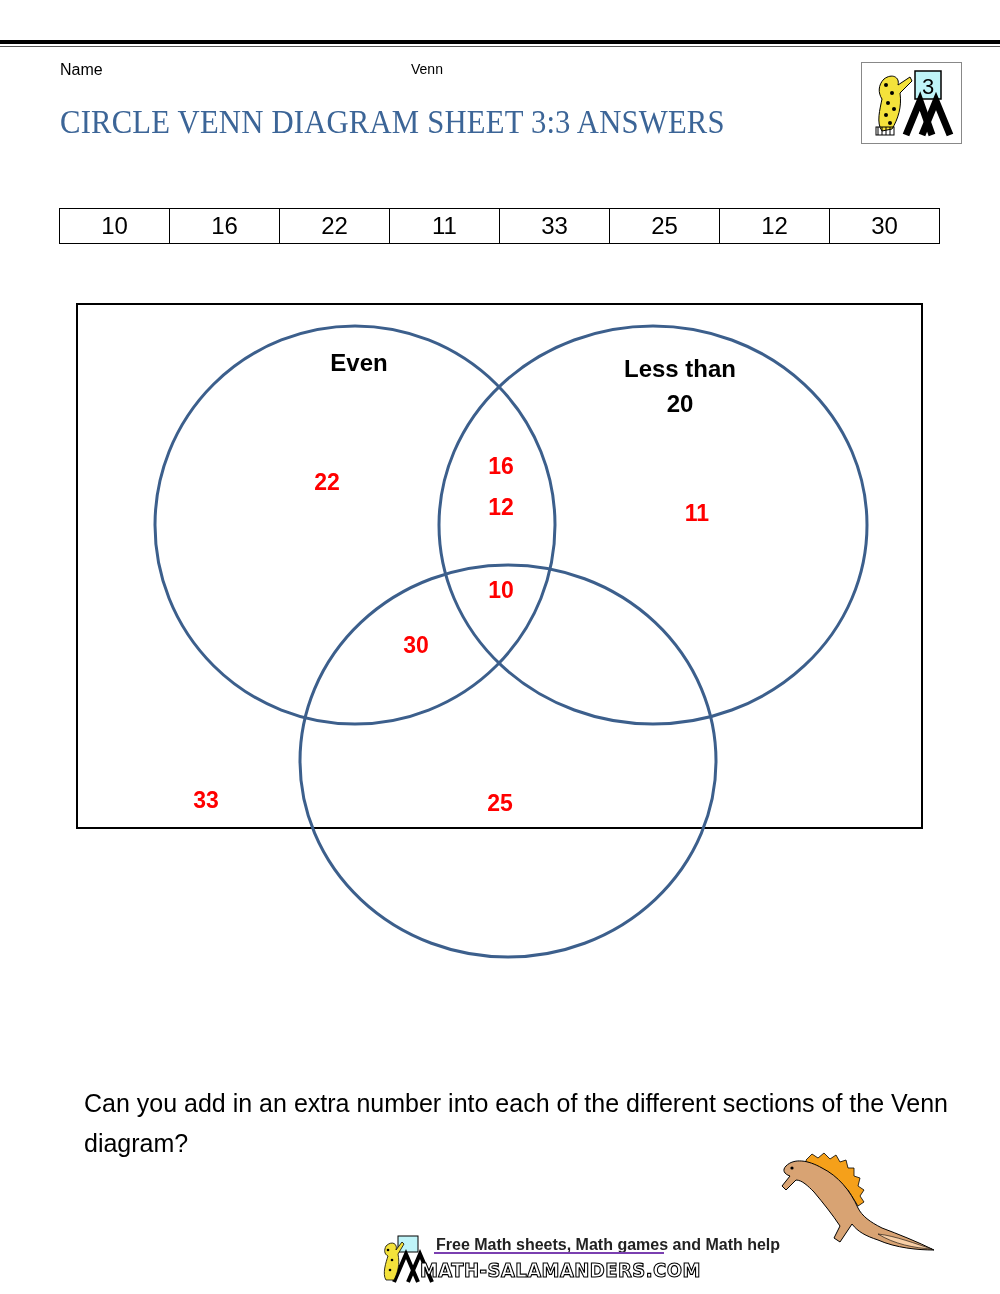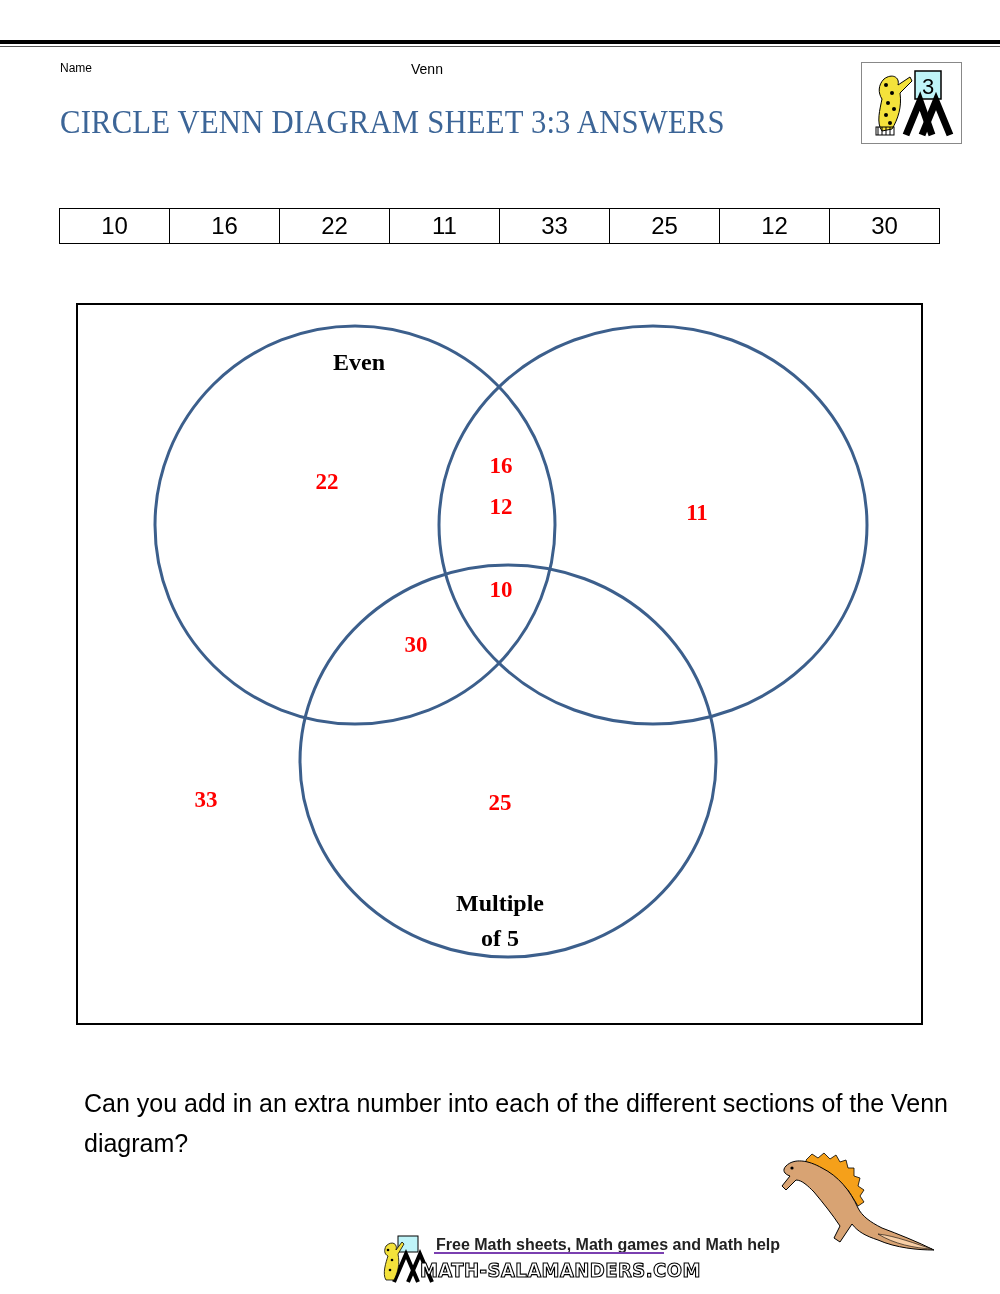--- a/index.html
+++ b/index.html
@@ -6,7 +6,7 @@
   body { width: 1000px; height: 1294px; position: relative; overflow: hidden; font-family: "Liberation Sans", "DejaVu Sans", sans-serif; color: #000; }
   .topbar1 { position: absolute; left: 0; top: 40px; width: 1000px; height: 4px; background: #000; }
   .topbar2 { position: absolute; left: 0; top: 46px; width: 1000px; height: 1px; background: #555; }
-  .name-label { position: absolute; left: 60px; top: 61px; font-size: 12px; }
+  .name-label { position: absolute; left: 60px; top: 61px; font-size: 16px; }
   .date-label { position: absolute; left: 411px; top: 61px; font-size: 14px; }
   .title { position: absolute; left: 60px; top: 104px; font-family: "Liberation Serif", "DejaVu Serif", serif; font-size: 33px; color: #3c6597; letter-spacing: 0.2px; transform: scaleX(0.93); transform-origin: left top; white-space: nowrap; }
   .logo { position: absolute; left: 861px; top: 62px; width: 101px; height: 82px; border: 1px solid #888; box-sizing: border-box; background: #fff; }

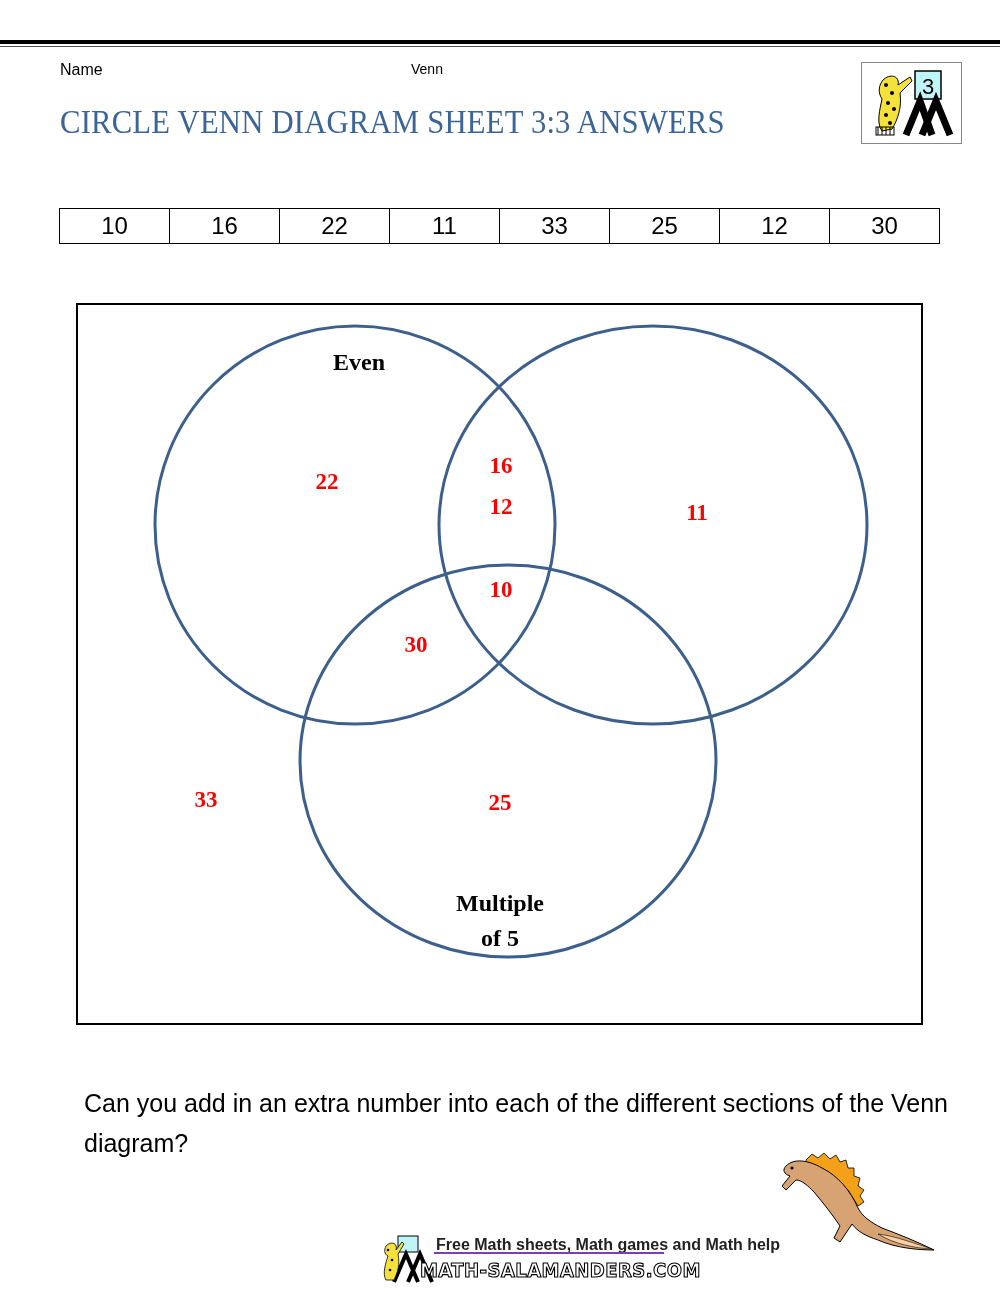--- a/index.html
+++ b/index.html
@@ -13,7 +13,7 @@
   .numbers-table { position: absolute; left: 59px; top: 208px; border-collapse: collapse; }
   .numbers-table td { width: 109px; height: 34px; border: 1px solid #000; text-align: center; font-size: 24px; padding: 0; font-family: "Liberation Sans", sans-serif; }
   .numbers-table tr td:first-child { width: 109px; }
-  .venn-box { position: absolute; left: 76px; top: 303px; width: 847px; height: 722px; border: 2px solid #000; box-sizing: border-box; font-family: Liberation Serif, serif; }
+  .venn-box { position: absolute; left: 76px; top: 303px; width: 847px; height: 526px; border: 2px solid #000; box-sizing: border-box; }
   .venn-svg { position: absolute; left: 0; top: 0; }
   .set-label { position: absolute; font-weight: bold; font-size: 24px; text-align: center; line-height: 35px; transform: translateX(-50%); white-space: nowrap; }
   .answer { position: absolute; font-weight: bold; font-size: 23px; color: #ff0000; transform: translateX(-50%); white-space: nowrap; }

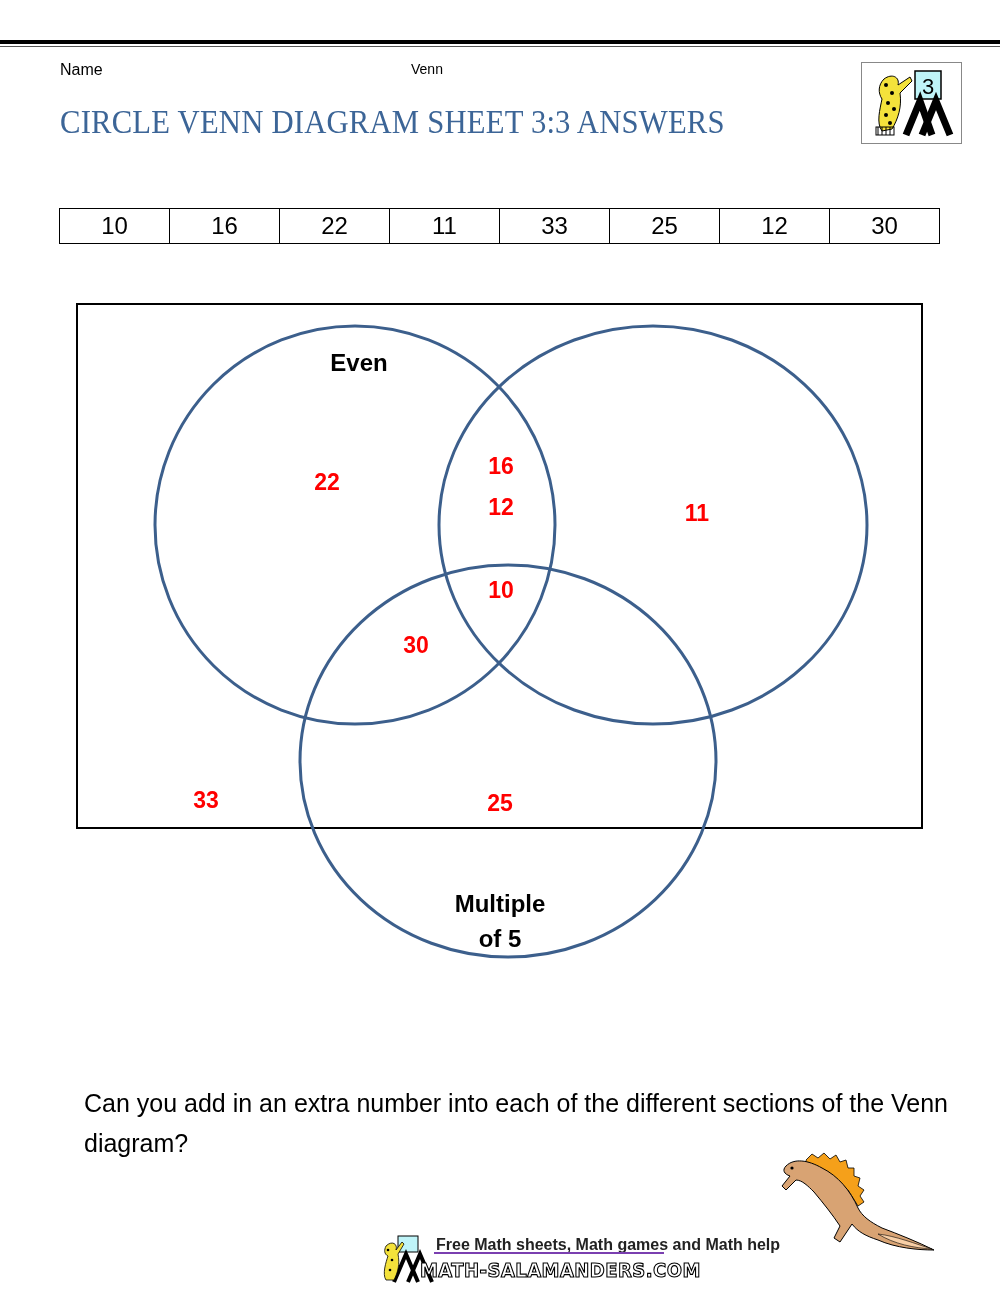--- a/index.html
+++ b/index.html
@@ -79,6 +79,10 @@
   <div class="set-label" style="left:281px; top:40px;">
     <div>Even</div>
   </div>
+  <div class="set-label" style="left:602px; top:46px;">
+    <div>Less than</div>
+    <div>20</div>
+  </div>
   <div class="set-label" style="left:422px; top:581px;">
     <div>Multiple</div>
     <div>of 5</div>

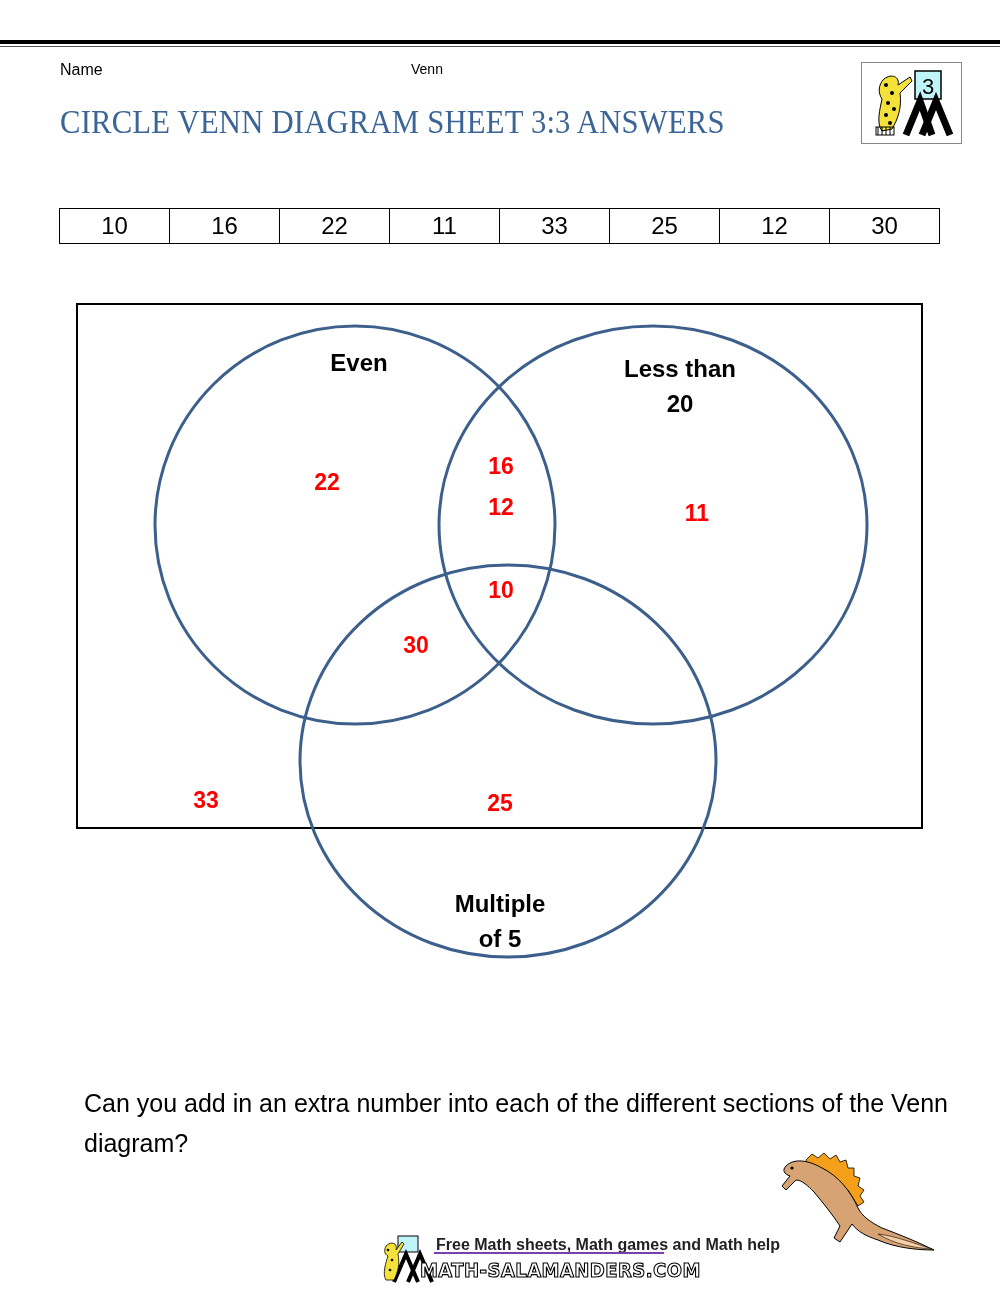--- a/index.html
+++ b/index.html
@@ -83,10 +83,6 @@
     <div>Less than</div>
     <div>20</div>
   </div>
-  <div class="set-label" style="left:422px; top:581px;">
-    <div>Multiple</div>
-    <div>of 5</div>
-  </div>
 
   <div class="answer" style="left:249px; top:164px;">22</div>
   <div class="answer" style="left:423px; top:148px;">16</div>

